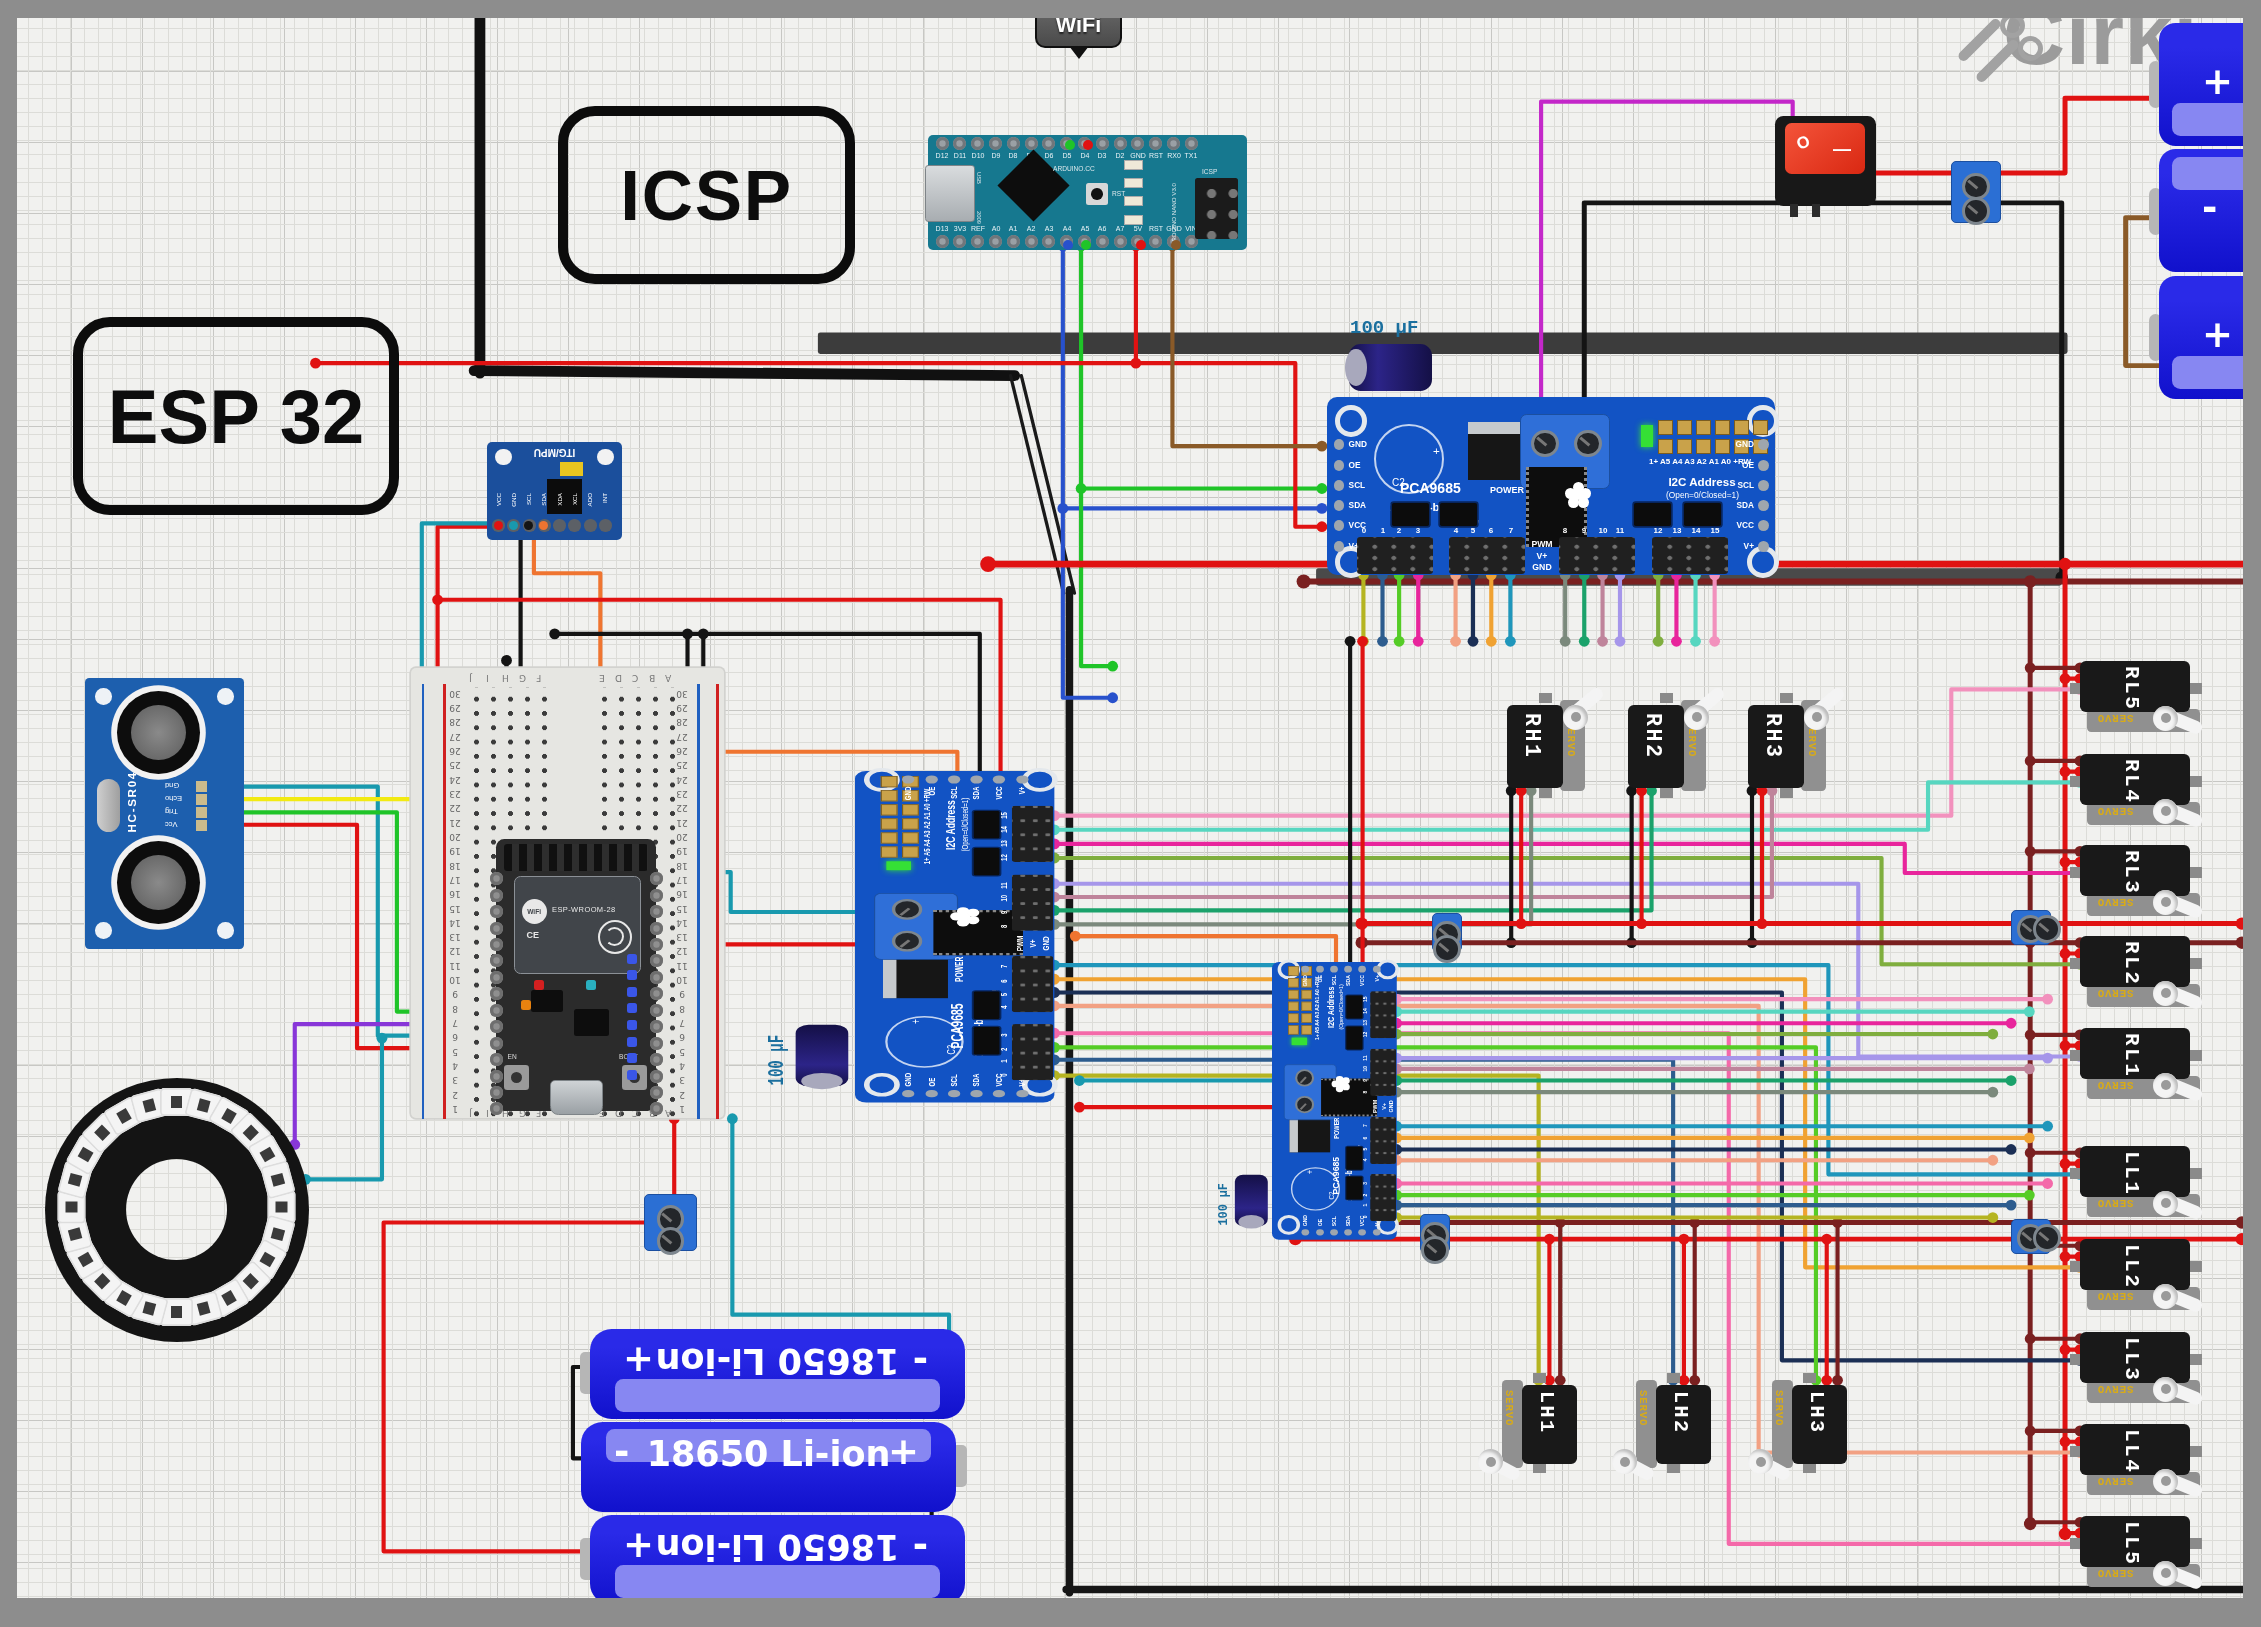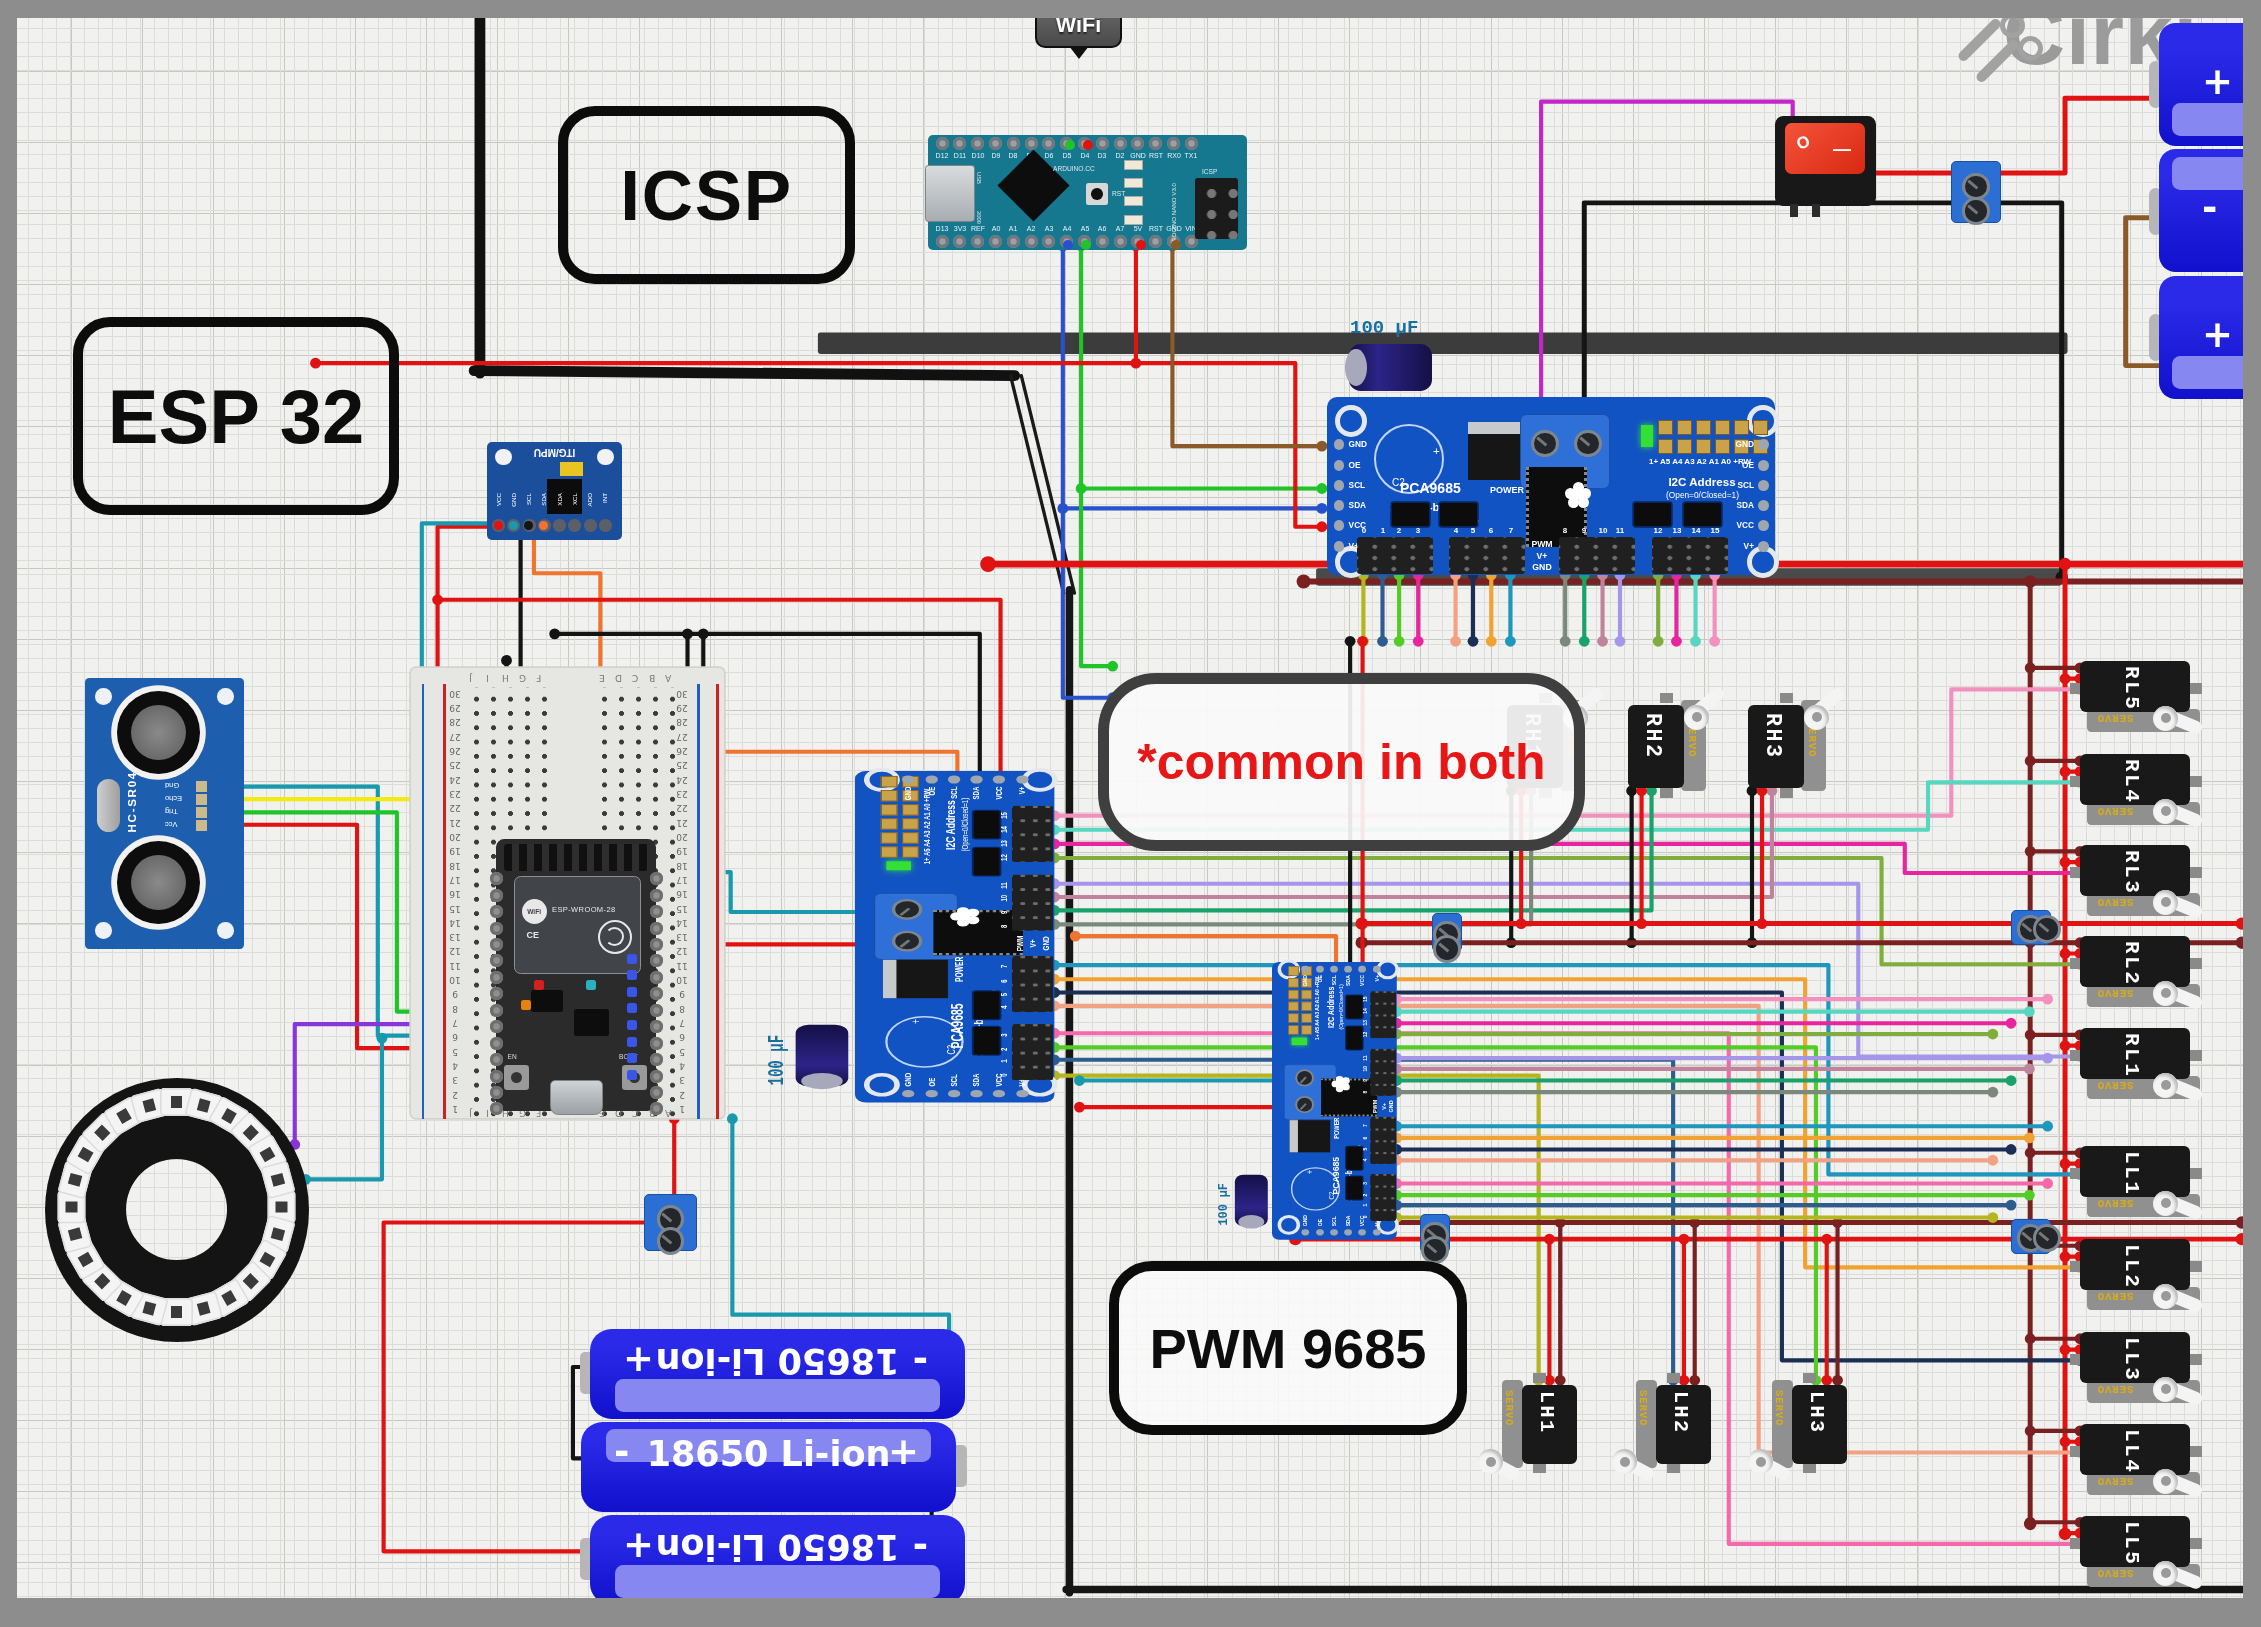--- a/index.html
+++ b/index.html
@@ -570,9 +570,6 @@
   <div class="ann" id="ann-nano">
       <span>ICSP</span>
     </div>
-  <div class="ann" id="ann-common">
-      <span>*common in both</span>
-    </div>
   <div class="ann" id="ann-pwm">
       <span>PWM 9685</span>
     </div>

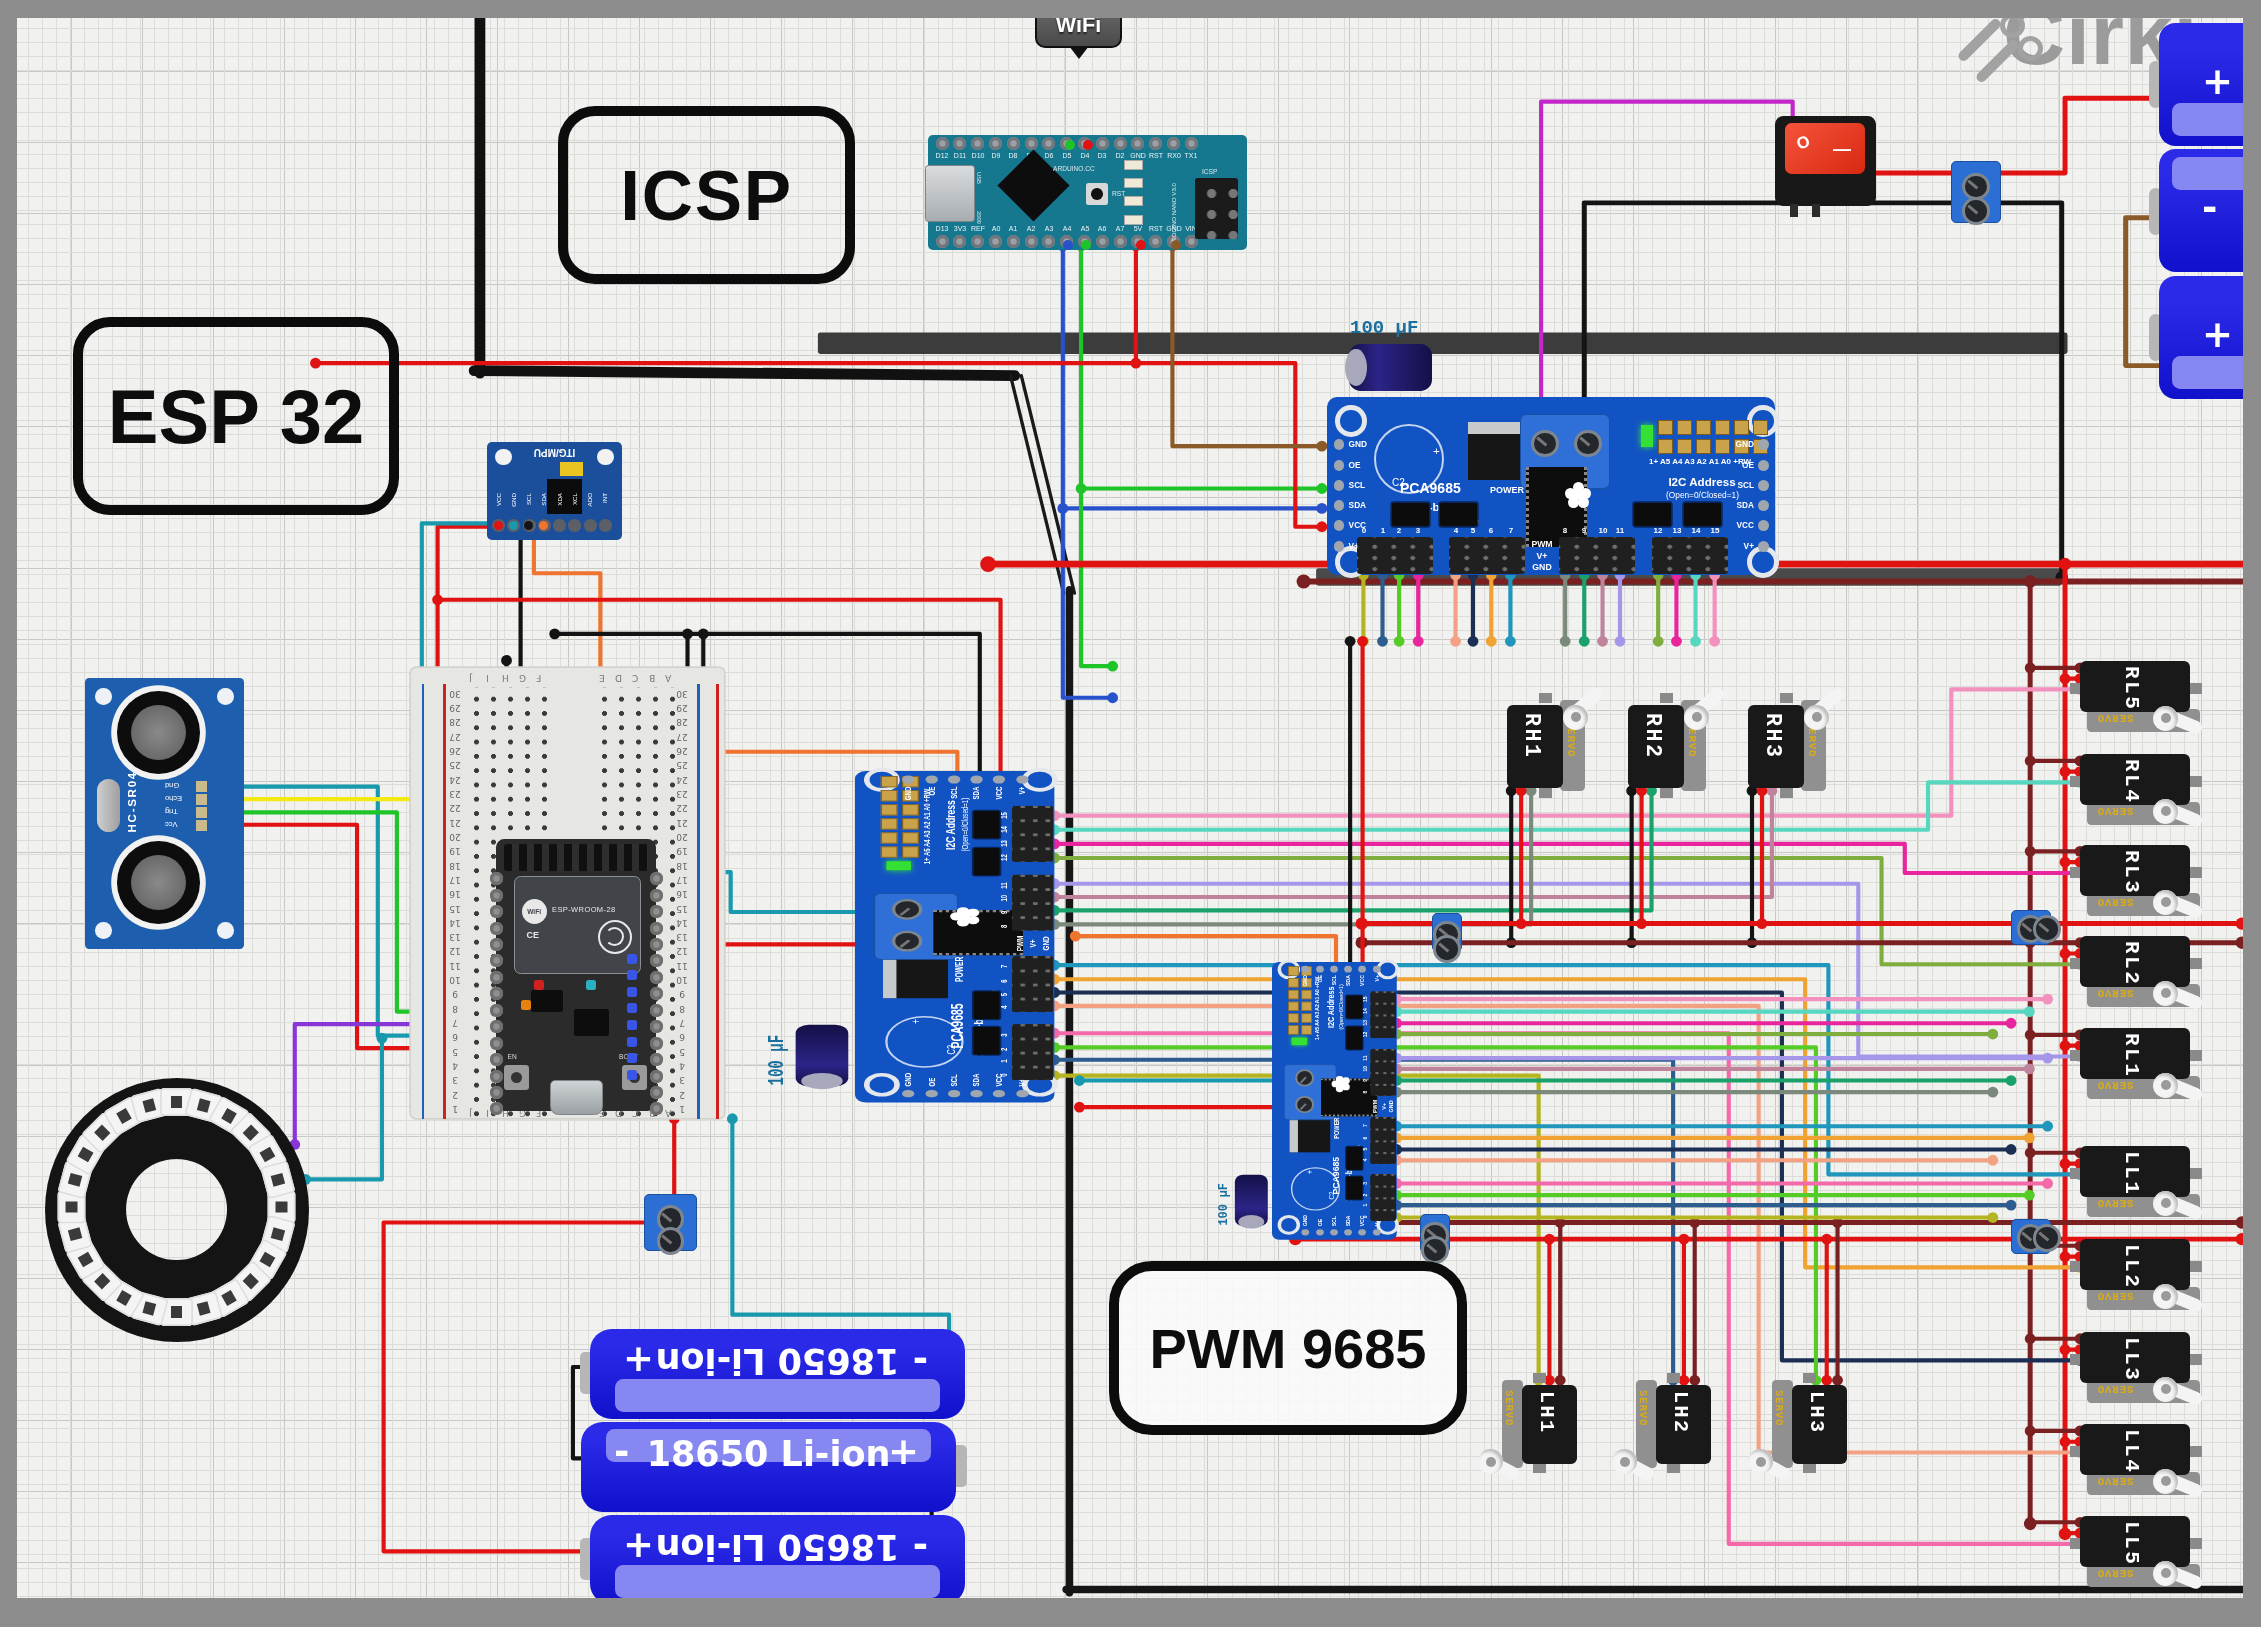--- a/index.html
+++ b/index.html
@@ -570,9 +570,6 @@
   <div class="ann" id="ann-nano">
       <span>ICSP</span>
     </div>
-  <div class="ann" id="ann-pwm">
-      <span>PWM 9685</span>
-    </div>
 
   <div id="codetag">
       <span>WiFi</span>

